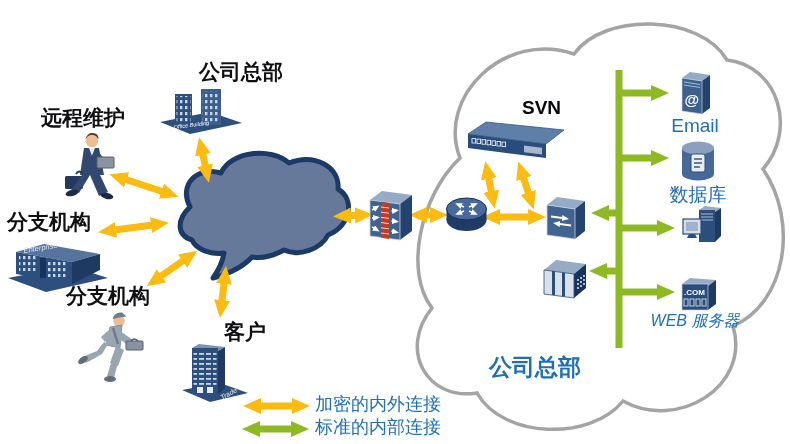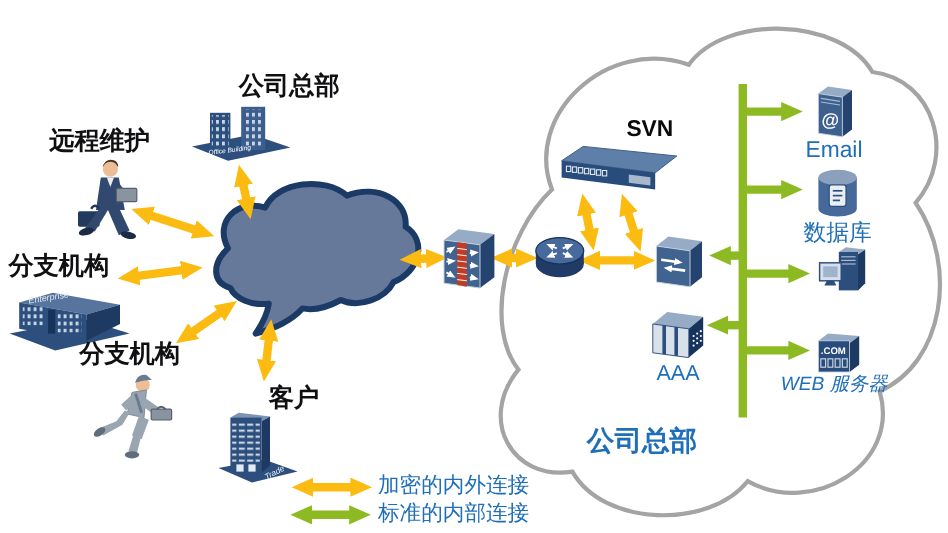--- a/index.html
+++ b/index.html
@@ -300,7 +300,6 @@
   <div class="lbl lbl-blue ctr" style="left:655px;top:116px;width:80px;">Email</div>
   <div class="lbl lbl-blue ctr" style="left:655px;top:185px;width:86px;">数据库</div>
   <div class="lbl lbl-blue ctr" style="left:635px;top:312px;width:120px;font-size:16px;font-style:italic;">WEB 服务器</div>
-  <div class="lbl lbl-blue ctr" style="left:527px;top:302px;width:76px;font-size:18px;">AAA</div>
   <div class="lbl lbl-legend" style="left:315px;top:395px;">加密的内外连接</div>
 
   <div class="lbl lbl-hq" style="left:489px;top:355px;">公司总部</div>

